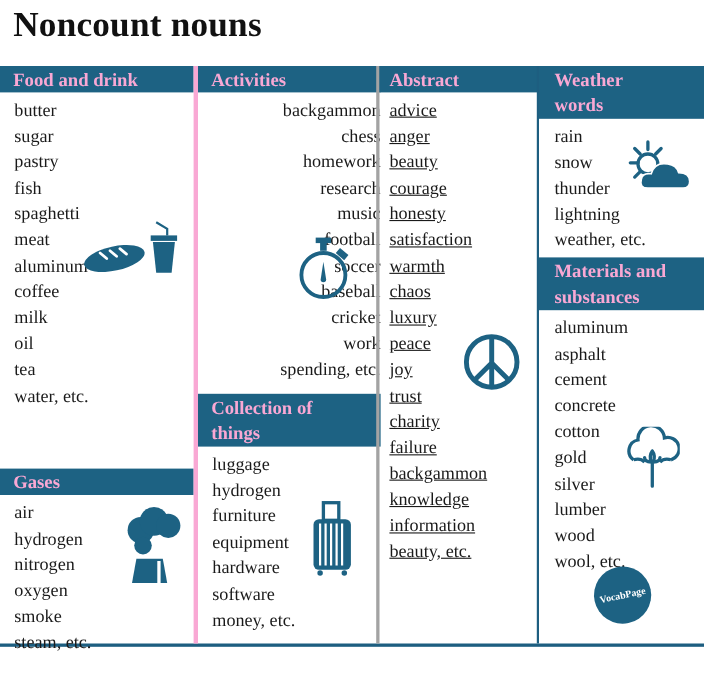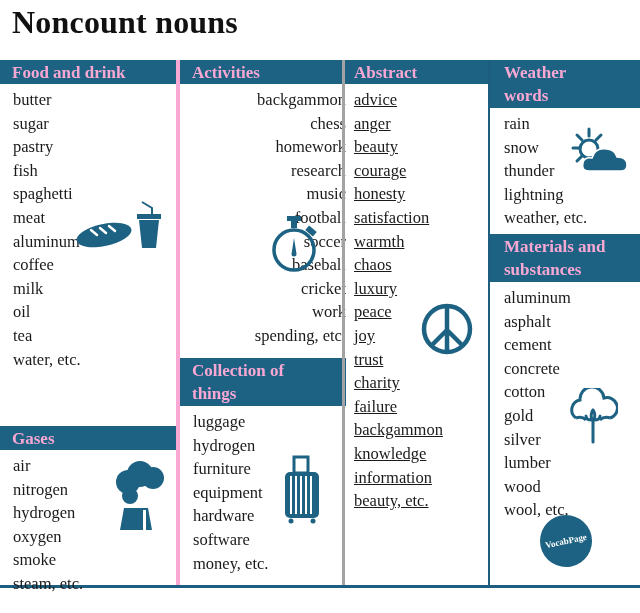--- a/index.html
+++ b/index.html
@@ -44,8 +44,8 @@
     <div class="hdr" style="margin-top:18px;">Gases</div>
     <ul>
       <li>air</li>
+      <li>hydrogen</li>
       <li>nitrogen</li>
-      <li>hydrogen</li>
       <li>oxygen</li>
       <li>smoke</li>
       <li>steam, etc.</li>

